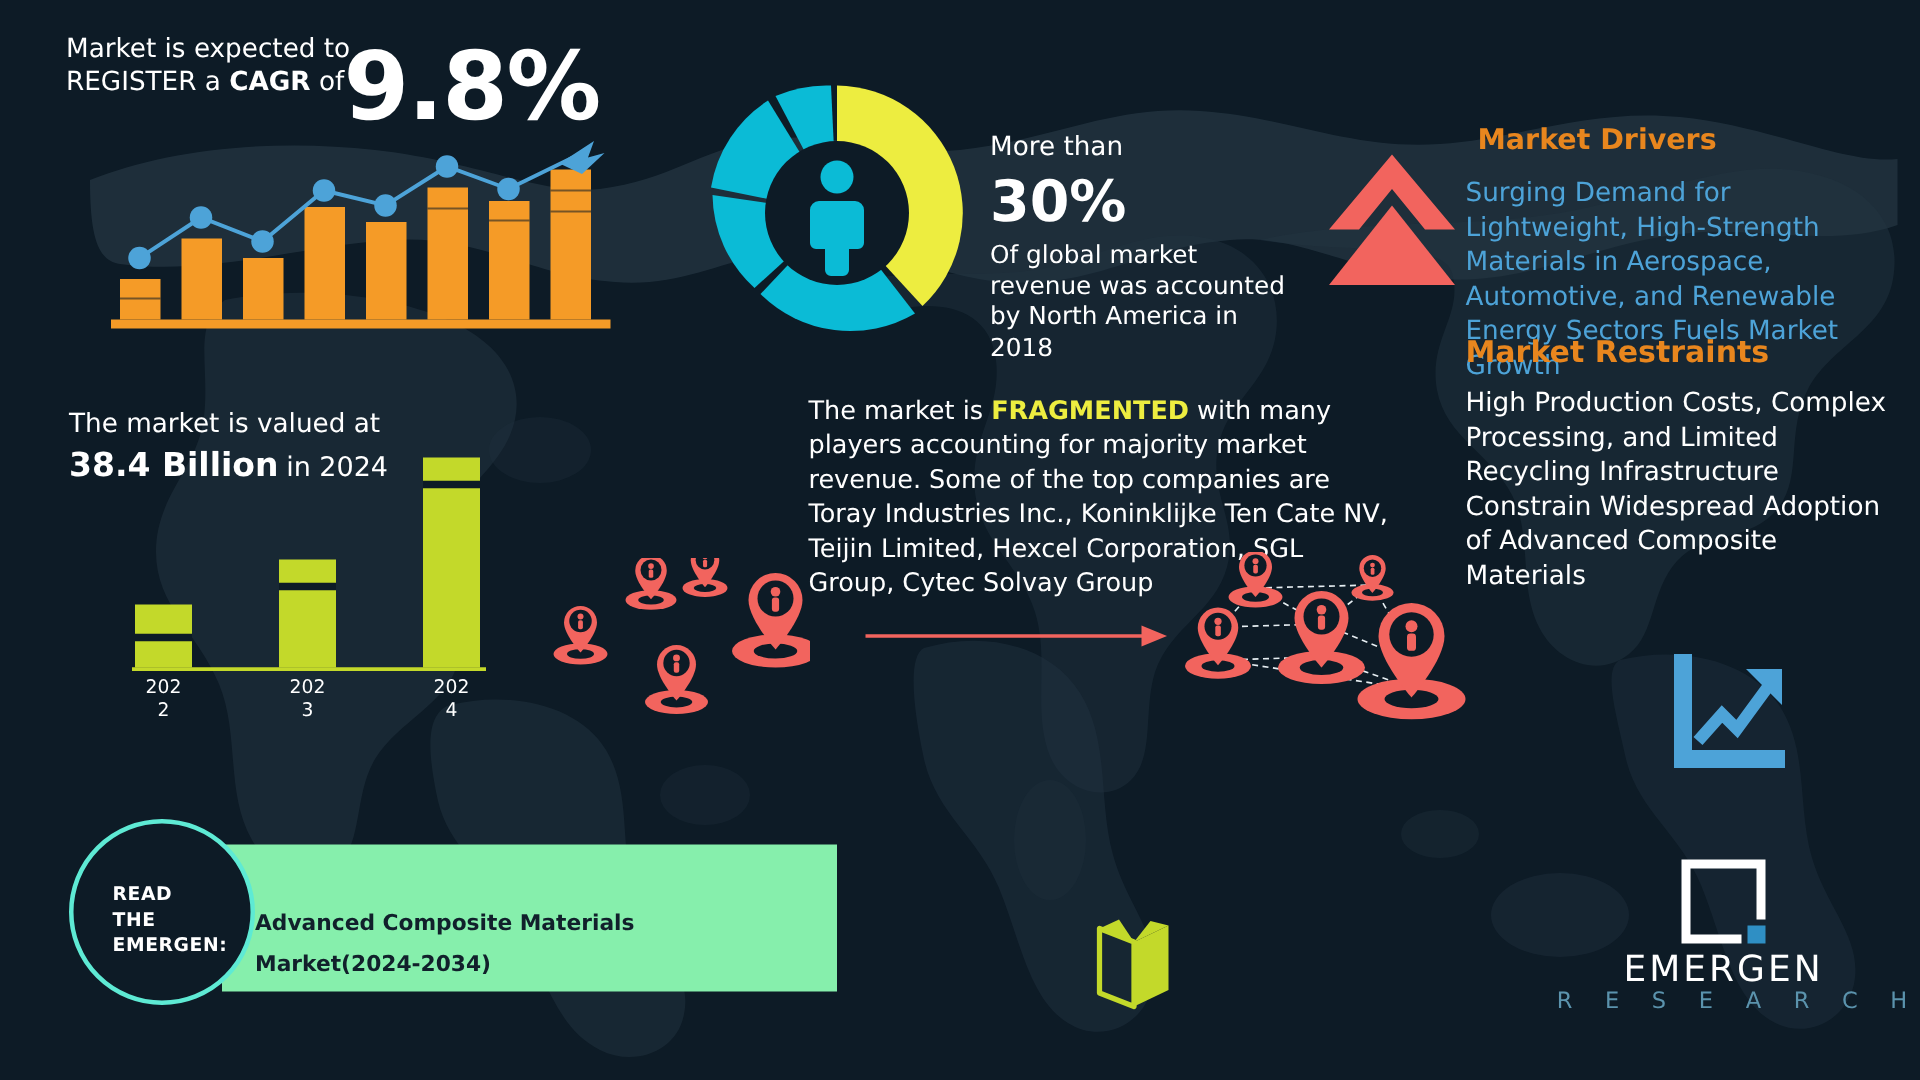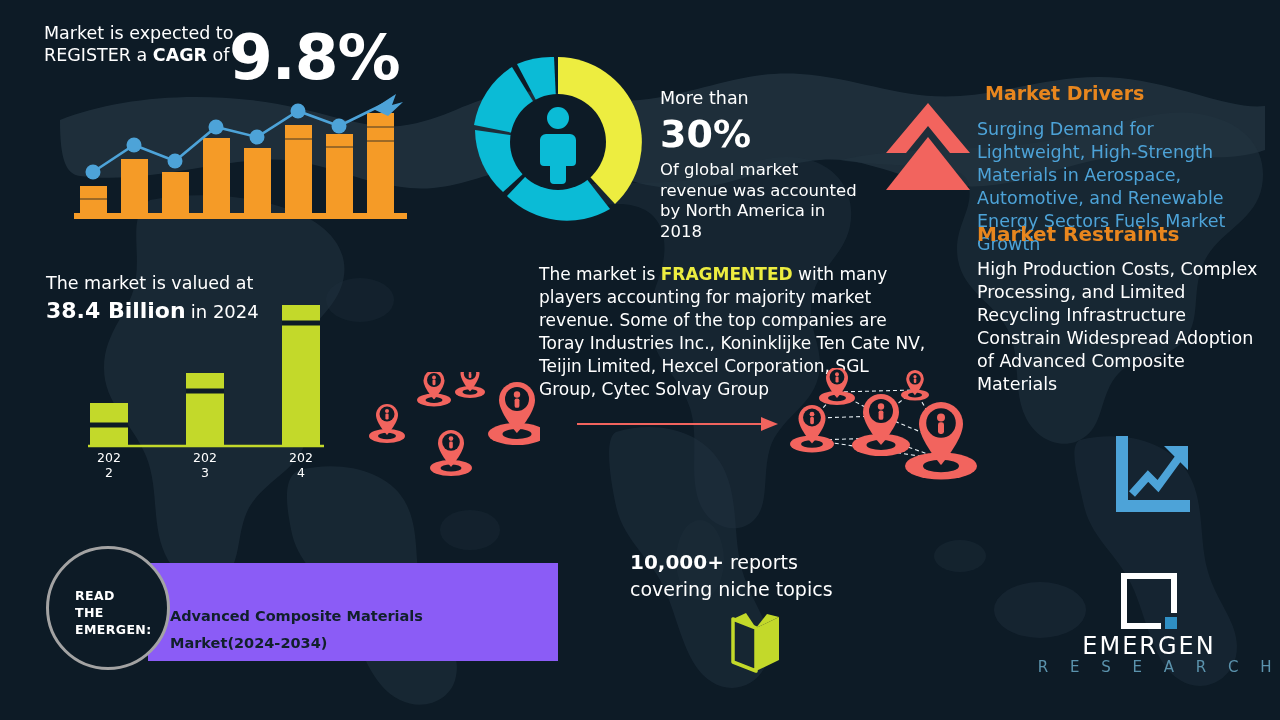--- a/index.html
+++ b/index.html
@@ -400,12 +400,6 @@
     </div>
   </div>
 
-  <div class="abs" id="reports-block">
-    <div id="reports-l1">
-      <span class="n">10,000+</span><span> reports</span>
-    </div>
-    <div id="reports-l2">covering niche topics</div>
-  </div>
   <svg class="abs" id="book-icon" viewBox="0 0 68 62">
     <path d="M34,16 L57,5 L57,48 L34,59 Z" fill="#c3d92a"></path>
     <path d="M34,16 L11,7 L11,50 L34,59 Z" fill="none" stroke="#c3d92a" stroke-width="3.5" stroke-linejoin="round"></path>

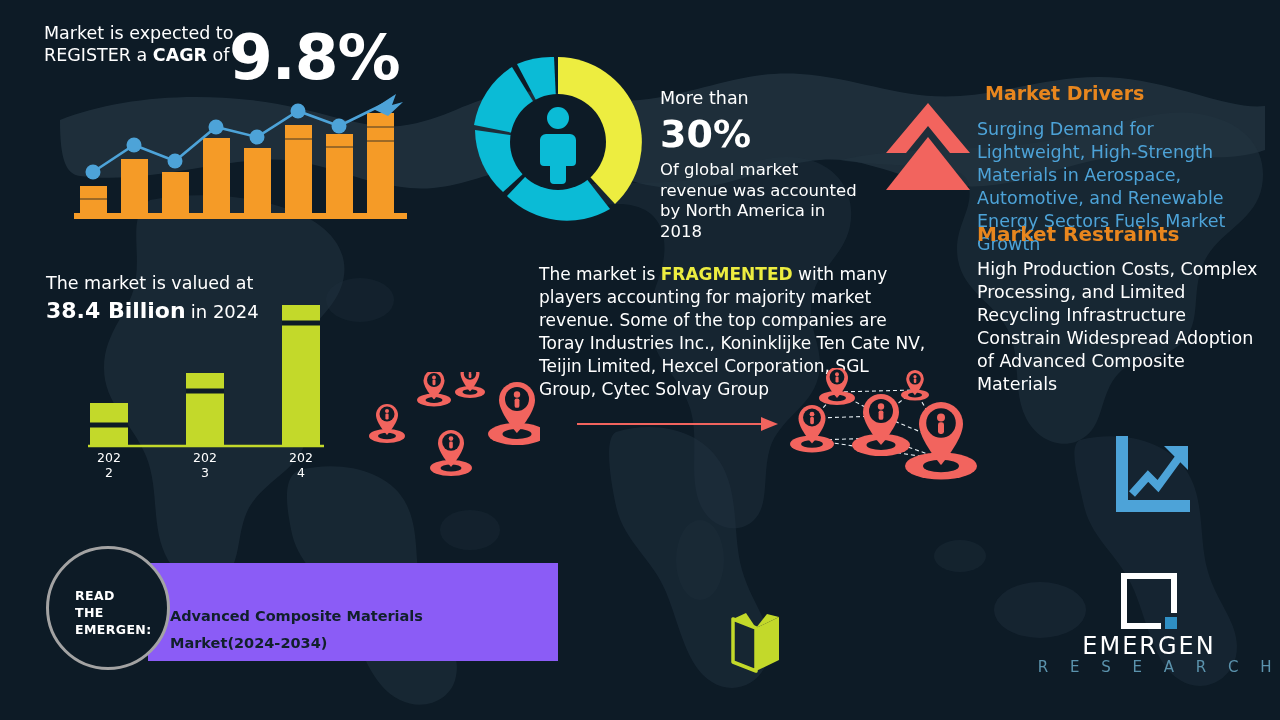--- a/index.html
+++ b/index.html
@@ -76,7 +76,7 @@
   #banner-text { position:absolute; left:22px; top:40px; width:370px; color:#11202b; font-size:14.5px; font-weight:bold; line-height:27px; }
   #readcircle {
     left:46px; top:546px; width:124px; height:124px; border-radius:50%;
-    background:#0d1b26; border:3px solid #a3a3a3;
+    background:#0d1b26; border:3px solid #5eead4;
     z-index:3;
   }
   #readtext { position:absolute; left:26px; top:38px; font-size:12.5px; font-weight:bold; color:#ffffff; line-height:17px; letter-spacing:.4px;}

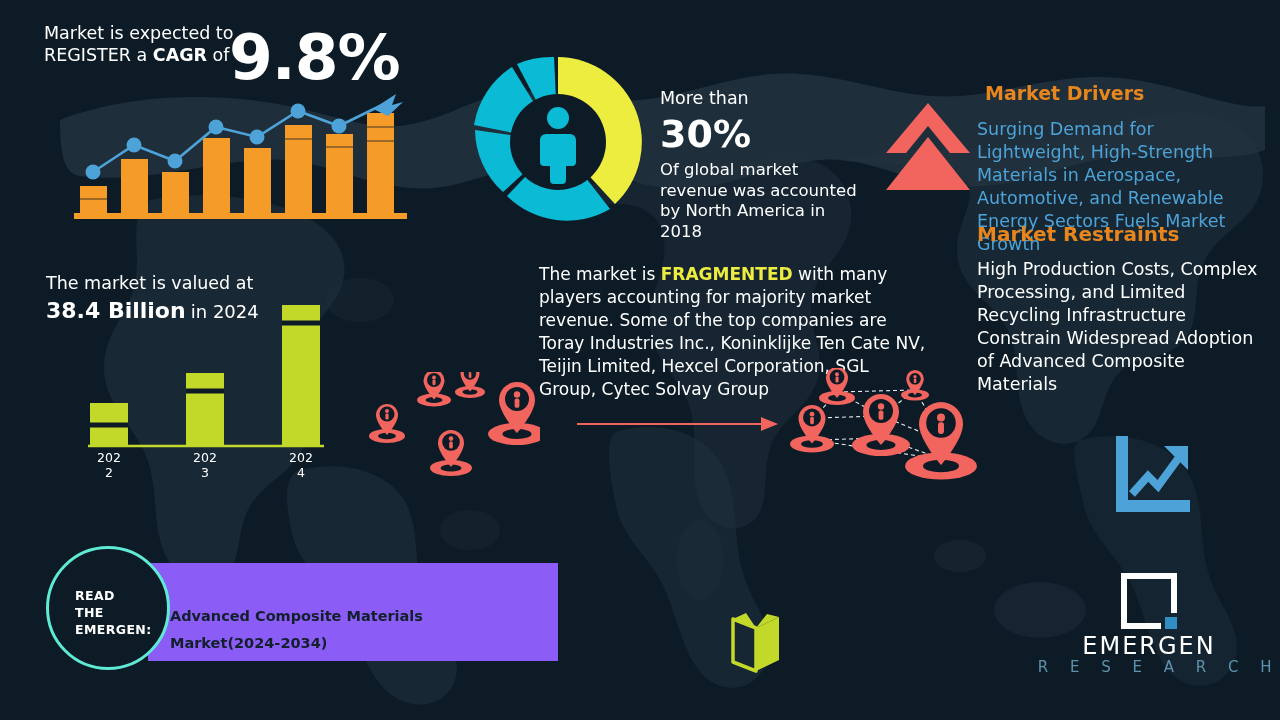--- a/index.html
+++ b/index.html
@@ -72,7 +72,7 @@
   #growth-icon { left:1110px; top:432px; width:86px; height:86px; }
 
   
-  #banner { left:148px; top:563px; width:410px; height:98px; background:#8b5cf6; }
+  #banner { left:148px; top:563px; width:410px; height:98px; background:#86efac; }
   #banner-text { position:absolute; left:22px; top:40px; width:370px; color:#11202b; font-size:14.5px; font-weight:bold; line-height:27px; }
   #readcircle {
     left:46px; top:546px; width:124px; height:124px; border-radius:50%;

